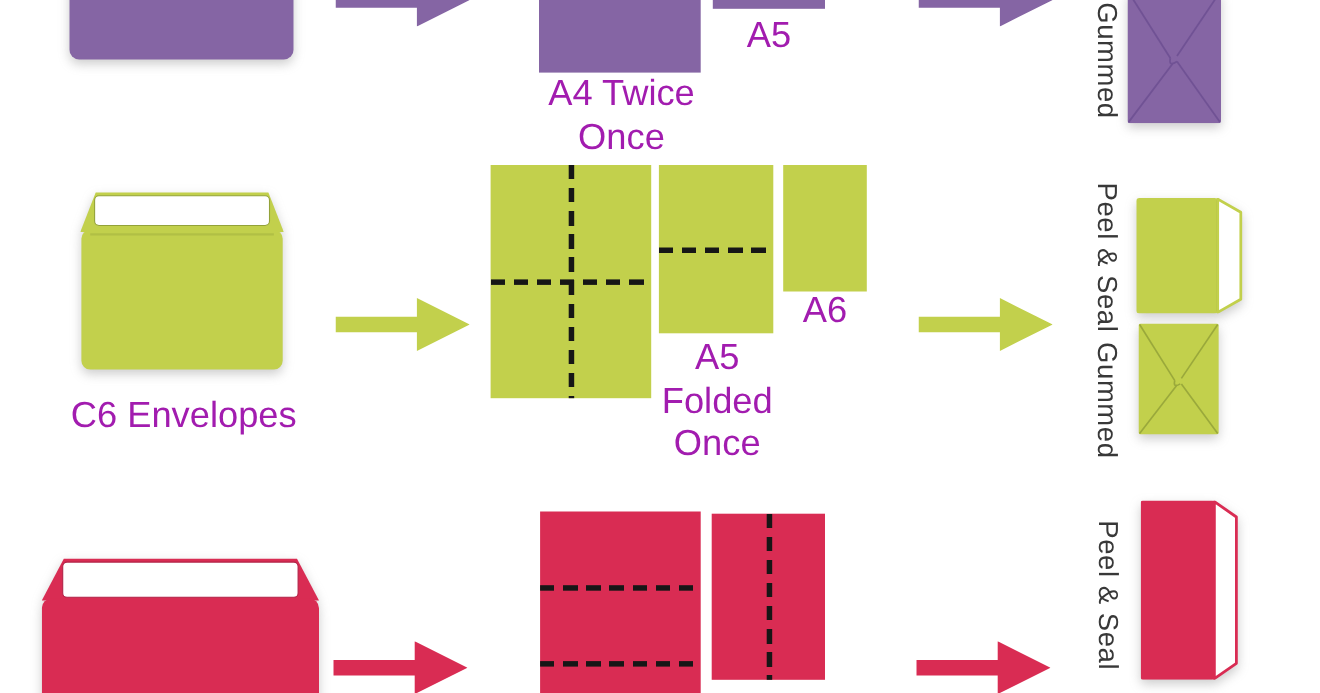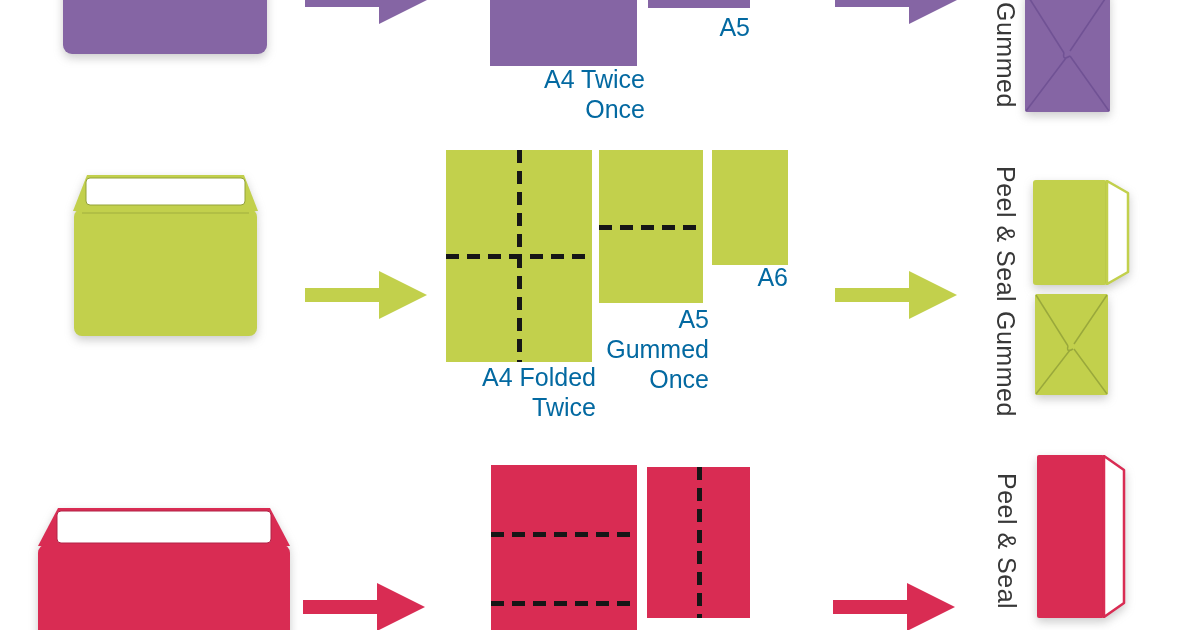--- a/index.html
+++ b/index.html
@@ -12,8 +12,8 @@
   .red   {--c:#D92C53;--cd:#B22347;color:#D92C53;}
 
   .lbl{
-    position:absolute;font-size:25px;line-height:1.2;color:#0369a1;
-    text-align:right;white-space:normal;
+    position:absolute;font-size:33px;line-height:1.2;color:#a21caf;
+    text-align:center;white-space:normal;
   }
   .vlbl{
     position:absolute;writing-mode:vertical-rl;text-orientation:mixed;

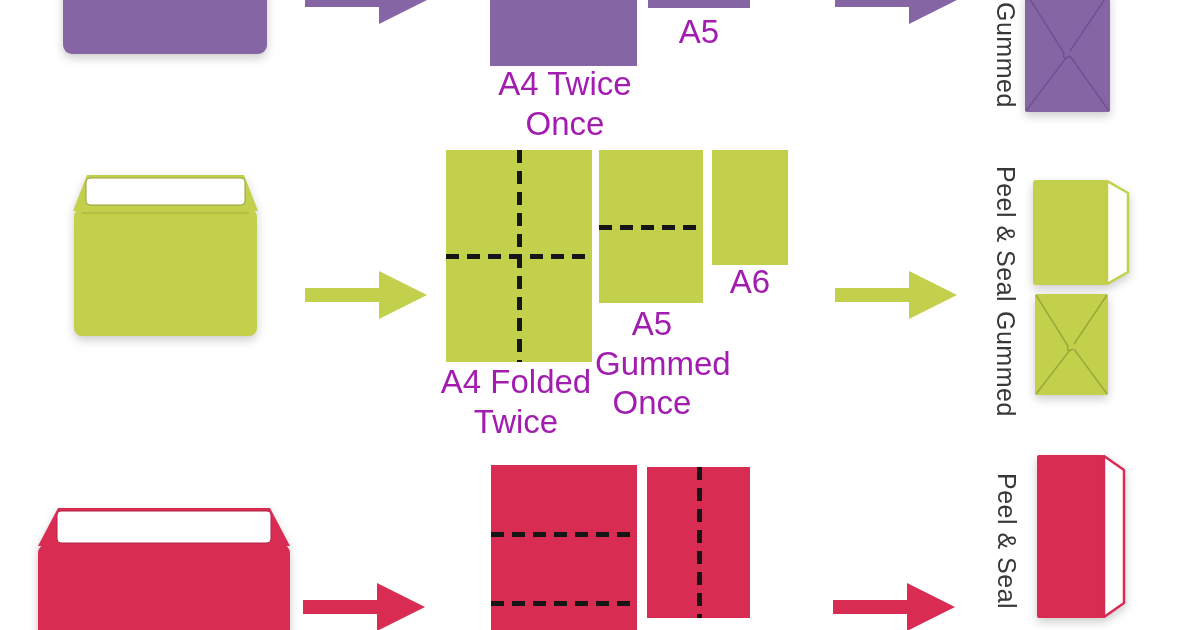--- a/index.html
+++ b/index.html
@@ -93,7 +93,7 @@
   <div class="paper green" style="left:599px;top:150px;width:104px;height:153px">
     <div class="dash-h" style="top:calc(50% - 2px)"></div>
   </div>
-  <div class="lbl" style="left:595px;top:304px;width:114px">A5 Gummed Once</div>
+  <div class="lbl" style="left:595px;top:304px;width:114px">A5 Folded Once</div>
 
   <div class="paper green" style="left:712px;top:150px;width:76px;height:115px"></div>
   <div class="lbl" style="left:712px;top:262px;width:76px">A6</div>

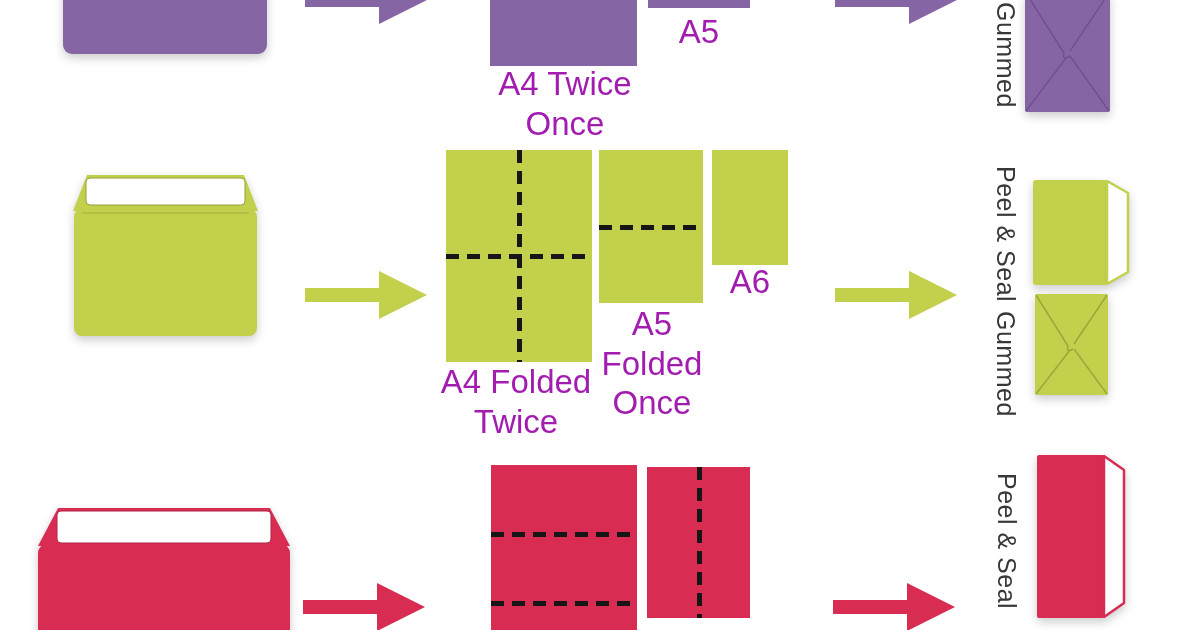--- a/index.html
+++ b/index.html
@@ -79,6 +79,7 @@
     <path d="M9,40 h167" style="stroke:var(--cd);stroke-width:2;opacity:.35"></path>
   </svg>
 
+  <div class="lbl" style="left:42px;top:357px;width:250px">C6 Envelopes</div>
 
   <svg class="arrow green" style="left:305px;top:271px" viewBox="0 0 122 48">
     <polygon points="0,17 74,17 74,0 122,24 74,48 74,31 0,31" fill="currentColor"></polygon>

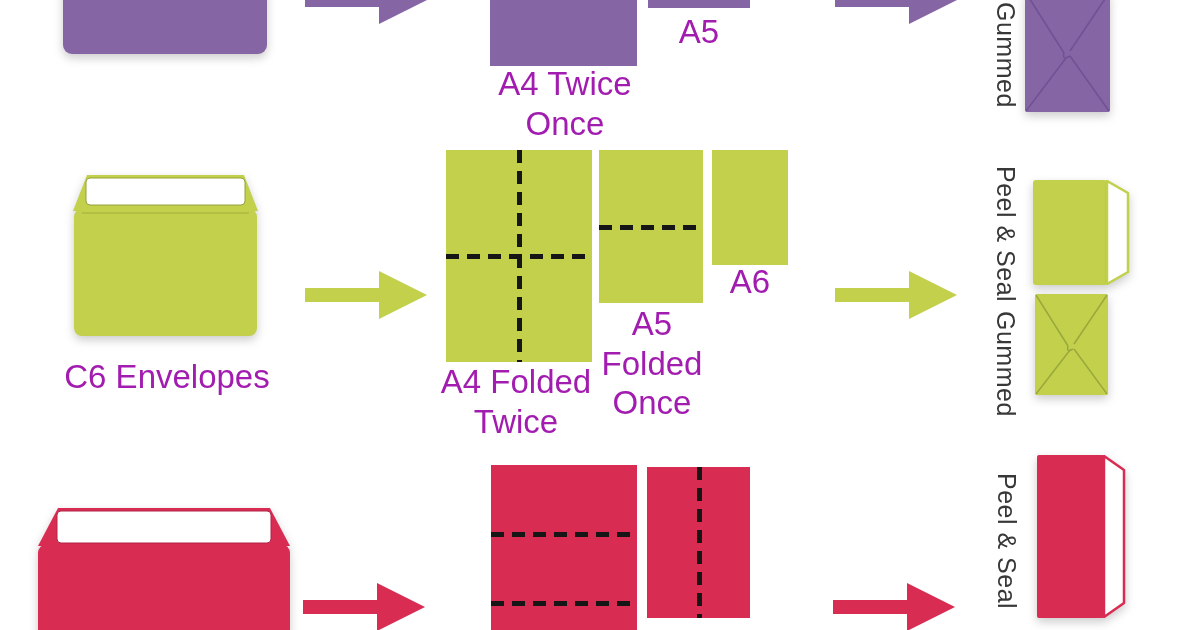--- a/index.html
+++ b/index.html
@@ -89,7 +89,6 @@
     <div class="dash-v" style="left:calc(50% - 2px)"></div>
     <div class="dash-h" style="top:calc(50% - 2px)"></div>
   </div>
-  <div class="lbl" style="left:436px;top:362px;width:160px">A4 Folded Twice</div>
 
   <div class="paper green" style="left:599px;top:150px;width:104px;height:153px">
     <div class="dash-h" style="top:calc(50% - 2px)"></div>

